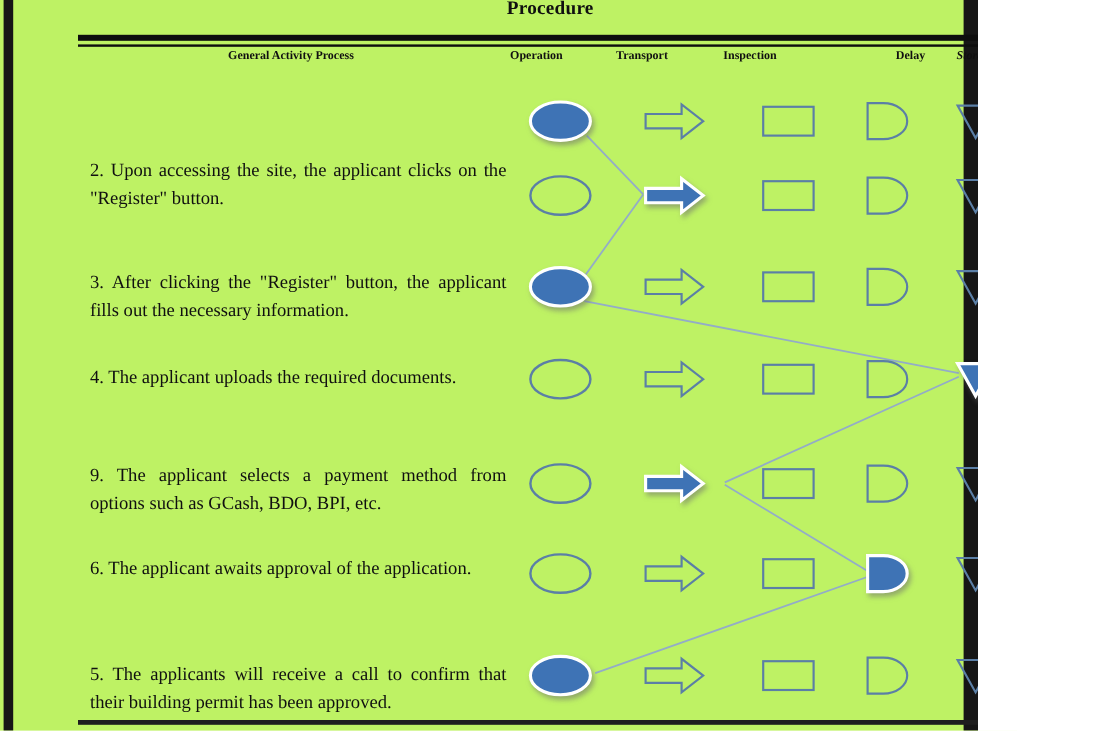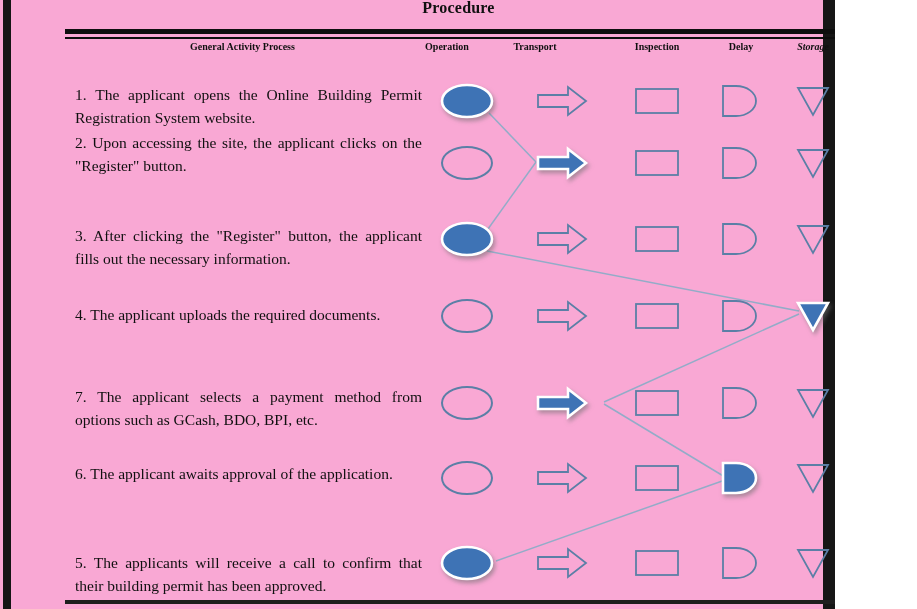--- a/index.html
+++ b/index.html
@@ -10,10 +10,9 @@
   }
   html,body{margin:0;padding:0;background:#ffffff;}
   .page{
-    position:relative;width:815px;height:609px;background:#f9a8d4;
+    position:relative;width:815px;height:609px;background:#bef264;
     font-family:"Liberation Serif","DejaVu Serif",serif;color:var(--ink);
     overflow:hidden;
-    padding-left:20px;
   }
   .edge{position:absolute;top:0;height:609px;background:#161616;}
   .edge.left{left:3px;width:8px;}

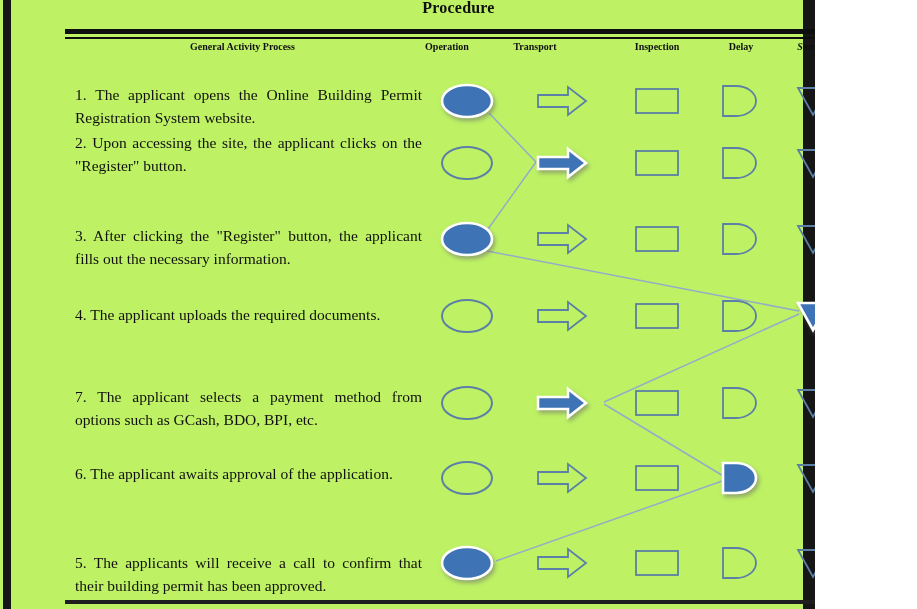--- a/index.html
+++ b/index.html
@@ -31,7 +31,7 @@
   .ch-activity{left:65px;width:355px;}
   .ch-operation{left:407px;width:80px;}
   .ch-transport{left:490px;width:90px;}
-  .ch-inspection{left:612px;width:90px;}
+  .ch-inspection{left:580px;width:90px;}
   .ch-delay{left:711px;width:60px;}
   .ch-storage{left:778px;width:70px;font-style:italic;}
   .rowtext{

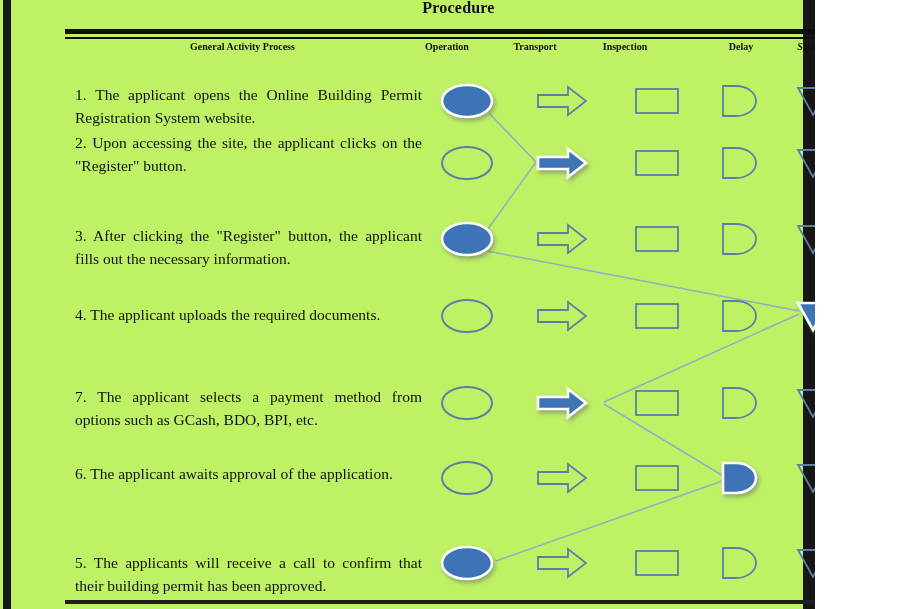--- a/index.html
+++ b/index.html
@@ -32,7 +32,7 @@
   .ch-operation{left:407px;width:80px;}
   .ch-transport{left:490px;width:90px;}
   .ch-inspection{left:580px;width:90px;}
-  .ch-delay{left:711px;width:60px;}
+  .ch-delay{left:711px;width:60px;text-align:right;}
   .ch-storage{left:778px;width:70px;font-style:italic;}
   .rowtext{
     position:absolute;left:75px;width:347px;

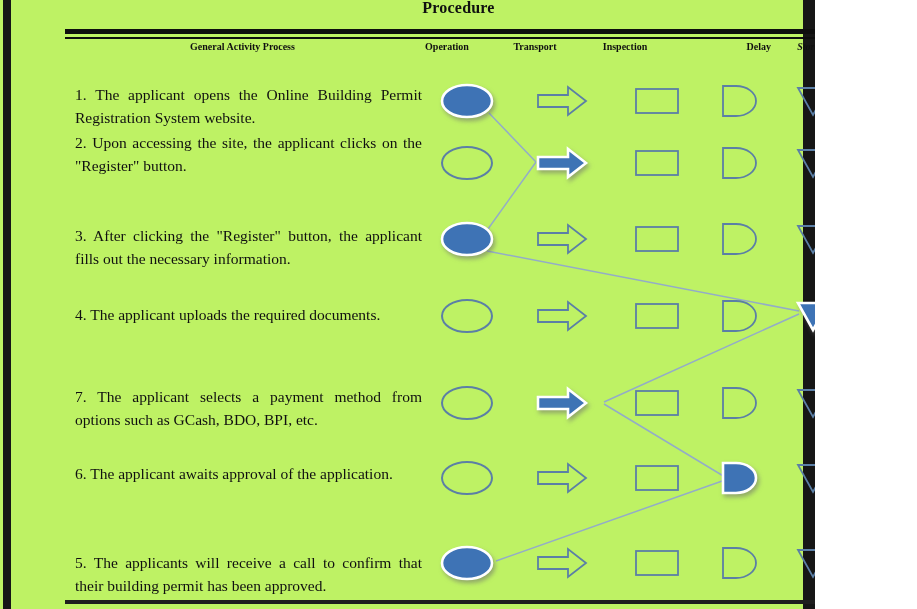--- a/index.html
+++ b/index.html
@@ -76,7 +76,6 @@
     <line class="conn" x1="725" y1="480" x2="496" y2="561"></line>
   </svg>
 
-  <div class="rowtext" style="top:83px">1. The applicant opens the Online Building Permit Registration System website.</div>
   <div class="rowtext" style="top:131px">2. Upon accessing the site, the applicant clicks on the "Register" button.</div>
   <div class="rowtext" style="top:224px">3. After clicking the "Register" button, the applicant fills out the necessary information.</div>
   <div class="rowtext" style="top:303px">4. The applicant uploads the required documents.</div>

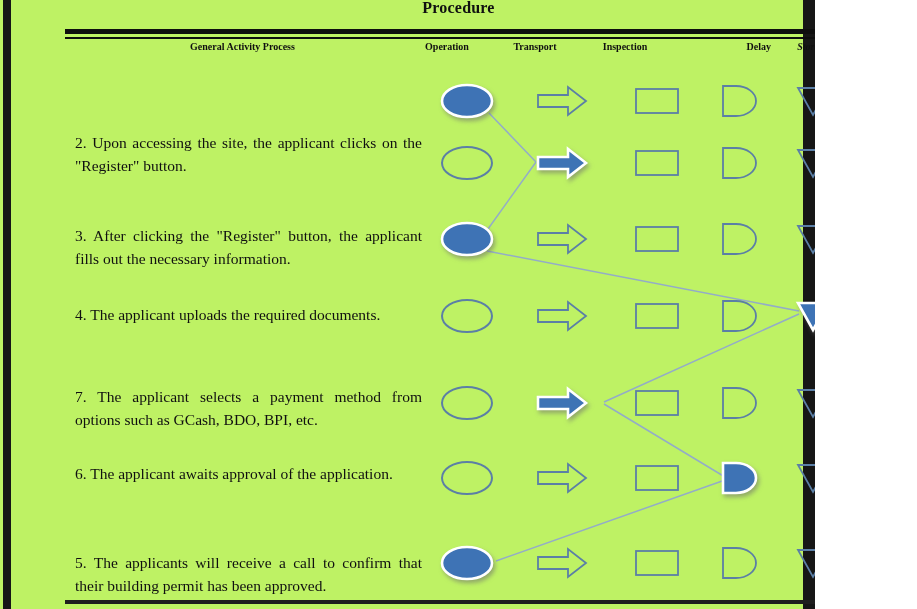--- a/index.html
+++ b/index.html
@@ -79,7 +79,7 @@
   <div class="rowtext" style="top:131px">2. Upon accessing the site, the applicant clicks on the "Register" button.</div>
   <div class="rowtext" style="top:224px">3. After clicking the "Register" button, the applicant fills out the necessary information.</div>
   <div class="rowtext" style="top:303px">4. The applicant uploads the required documents.</div>
-  <div class="rowtext" style="top:385px">7. The applicant selects a payment method from options such as GCash, BDO, BPI, etc.</div>
+  <div class="rowtext" style="top:385px">9. The applicant selects a payment method from options such as GCash, BDO, BPI, etc.</div>
   <div class="rowtext" style="top:462px">6. The applicant awaits approval of the application.</div>
   <div class="rowtext" style="top:551px">5. The applicants will receive a call to confirm that their building permit has been approved.</div>
 

